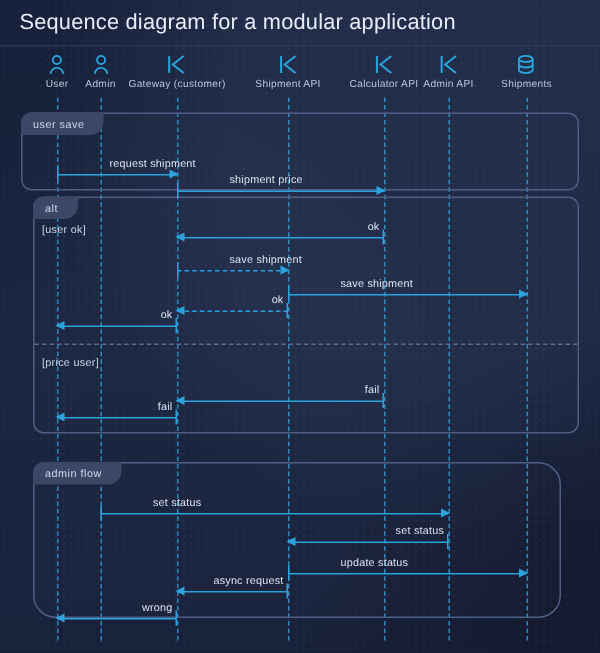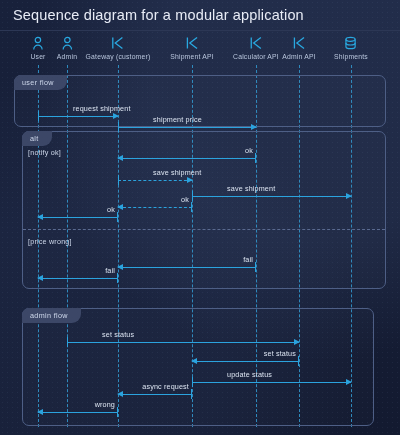--- a/index.html
+++ b/index.html
@@ -204,7 +204,7 @@
   </div>
 <div id="frames">
     <div class="frame" style="left: 14px; top: 75px; width: 372px; height: 52px;">
-      <div class="frame-label">user flow</div>
+      <div class="frame-label">user save</div>
     </div>
     <div class="frame" style="left: 22px; top: 131px; width: 364px; height: 158px;">
       <div class="frame-label">alt</div>

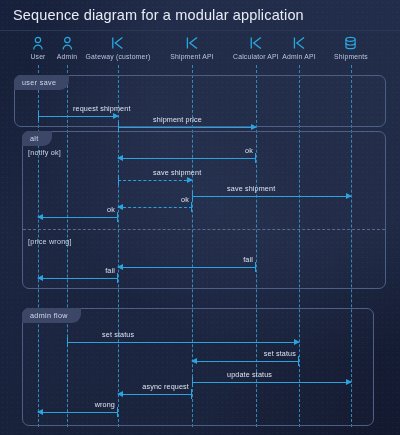--- a/index.html
+++ b/index.html
@@ -209,7 +209,7 @@
     <div class="frame" style="left: 22px; top: 131px; width: 364px; height: 158px;">
       <div class="frame-label">alt</div>
     </div>
-    <div class="guard" style="left: 28px; top: 148px;">[notify ok]</div>
+    <div class="guard" style="left: 28px; top: 148px;">[user ok]</div>
     <div class="guard" style="left: 28px; top: 237px;">[price wrong]</div>
     <div class="divider" style="left: 23px; top: 229px; width: 362px;"></div>
     <div class="frame" style="left: 22px; top: 308px; width: 352px; height: 118px;">

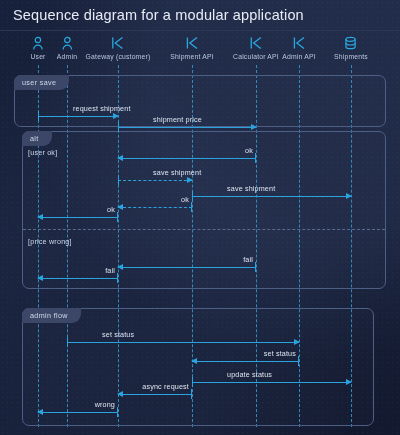--- a/index.html
+++ b/index.html
@@ -210,7 +210,7 @@
       <div class="frame-label">alt</div>
     </div>
     <div class="guard" style="left: 28px; top: 148px;">[user ok]</div>
-    <div class="guard" style="left: 28px; top: 237px;">[price wrong]</div>
+    <div class="guard" style="left: 28px; top: 237px;">[price user]</div>
     <div class="divider" style="left: 23px; top: 229px; width: 362px;"></div>
     <div class="frame" style="left: 22px; top: 308px; width: 352px; height: 118px;">
       <div class="frame-label">admin flow</div>

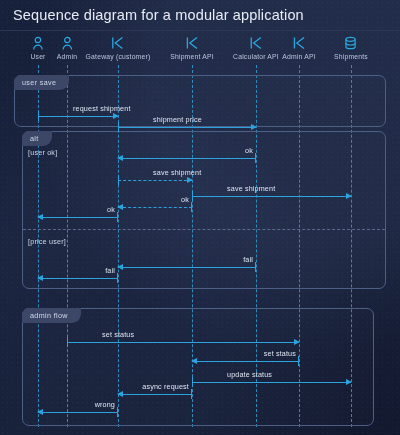--- a/index.html
+++ b/index.html
@@ -212,7 +212,7 @@
     <div class="guard" style="left: 28px; top: 148px;">[user ok]</div>
     <div class="guard" style="left: 28px; top: 237px;">[price user]</div>
     <div class="divider" style="left: 23px; top: 229px; width: 362px;"></div>
-    <div class="frame" style="left: 22px; top: 308px; width: 352px; height: 118px;">
+    <div class="frame" style="left: 22px; top: 308px; width: 352px; height: 104px; border-radius: 15px;">
       <div class="frame-label">admin flow</div>
     </div>
   </div>

